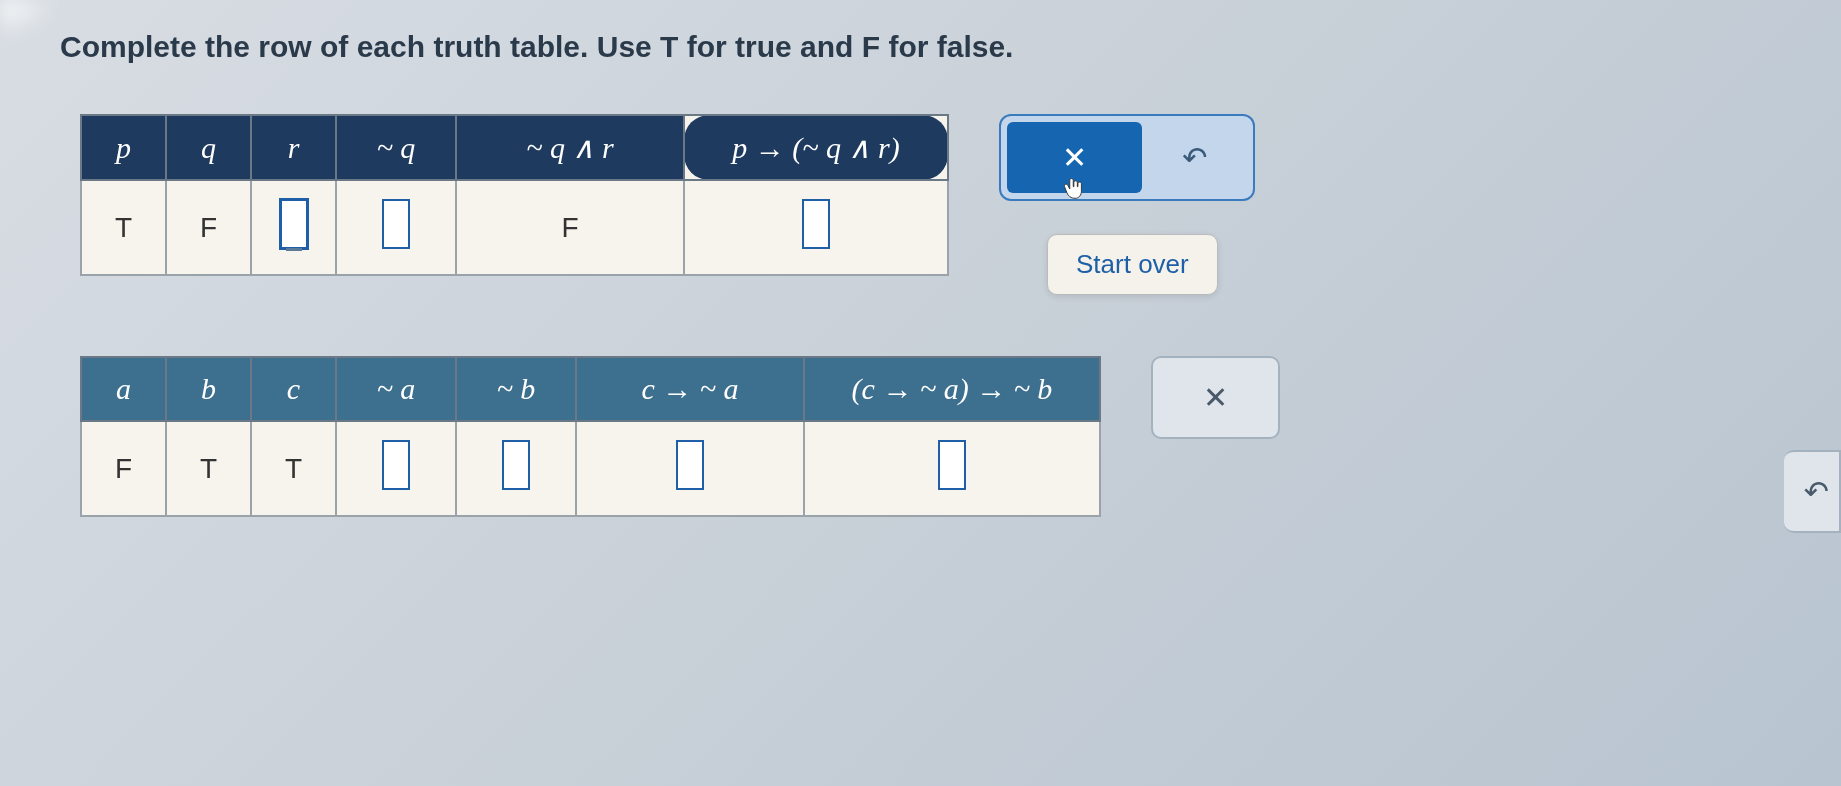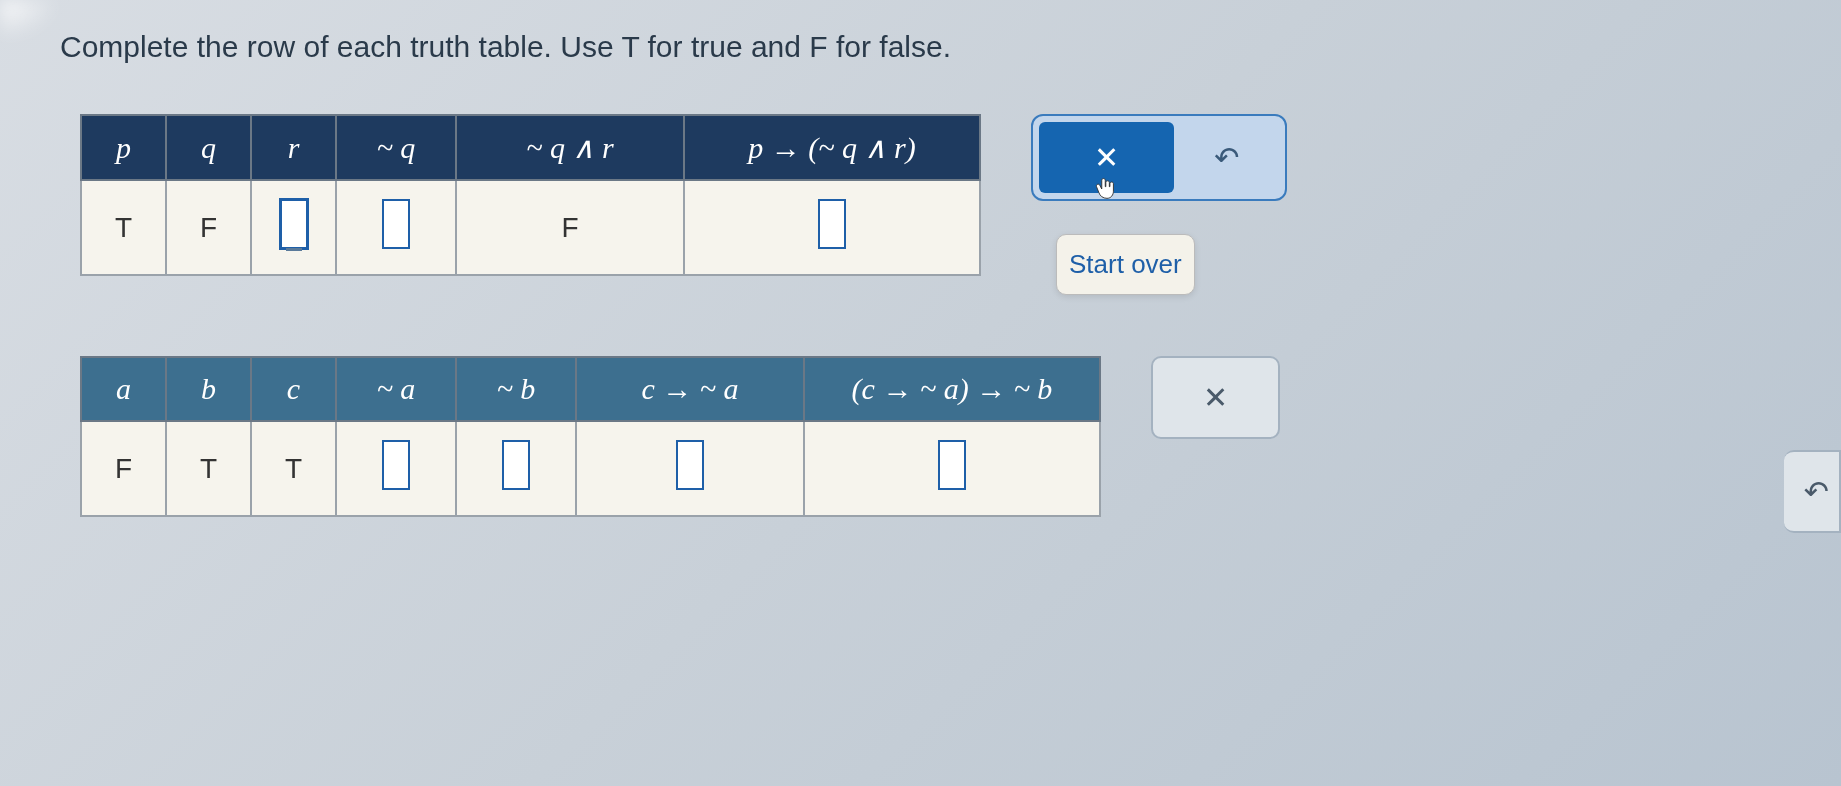--- a/index.html
+++ b/index.html
@@ -24,7 +24,7 @@
     font-size: 30px;
     color: #2a3a4a;
     margin: 10px 0 50px 20px;
-    font-weight: 400;
+    font-weight: 700;
   }
   .row-wrap {
     display: flex;

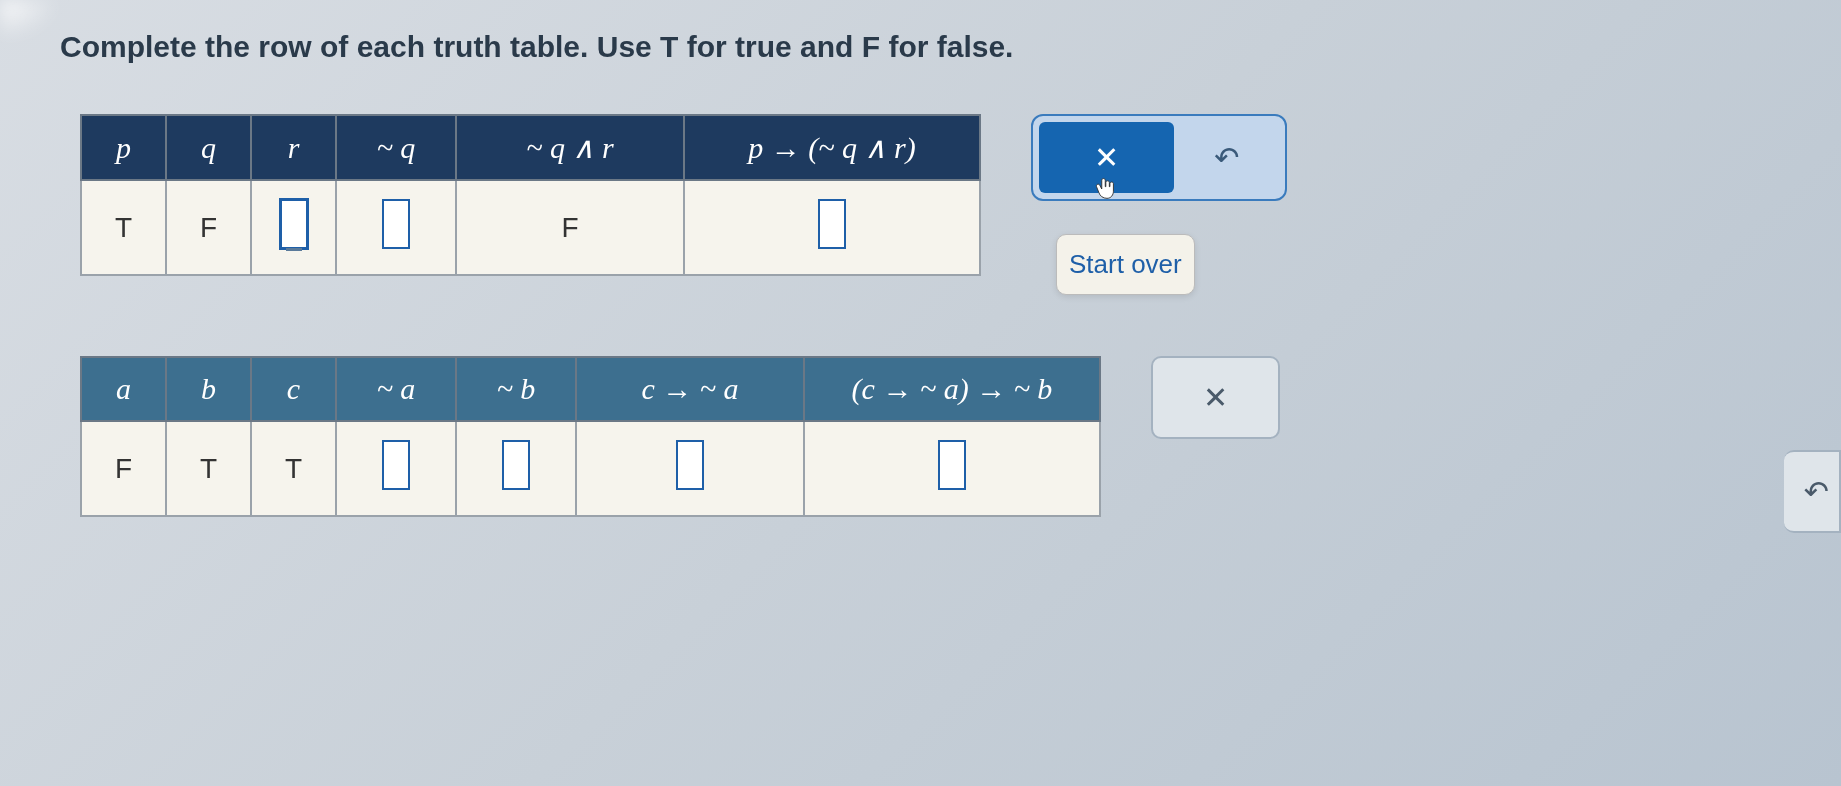--- a/index.html
+++ b/index.html
@@ -150,7 +150,7 @@
   .w-s { width: 85px; }
   .w-m { width: 120px; }
   .w-l { width: 228px; }
-  .w-xl { width: 296px; }
+  .w-xl { width: 264px; border-radius: 25px; }
   .w-xxl { width: 296px; }
 </style>
 </head>

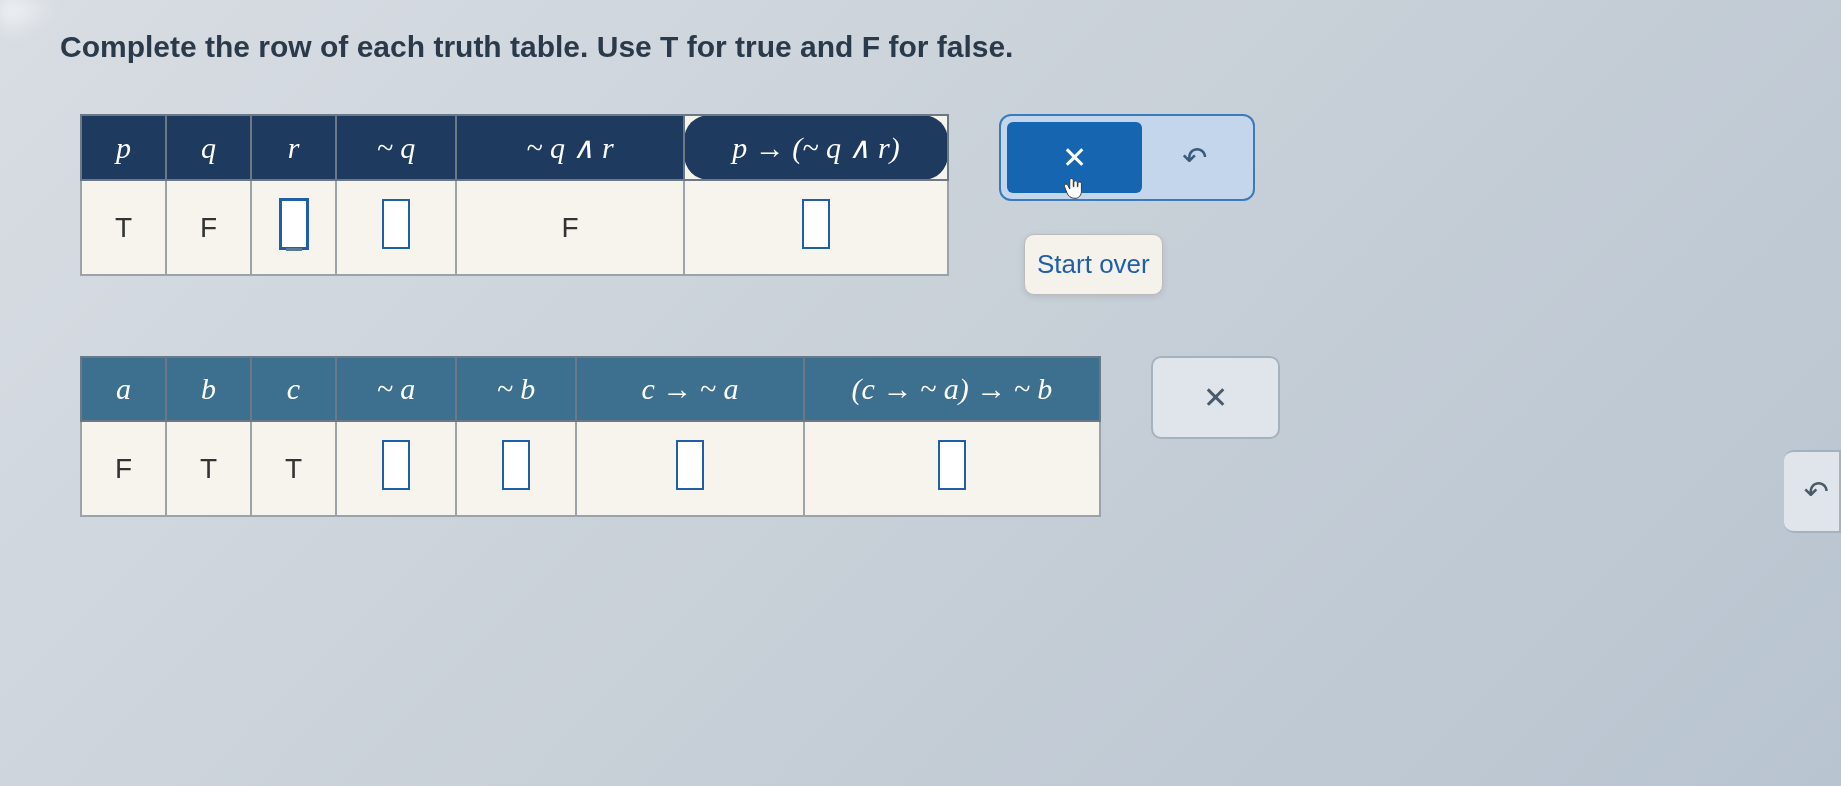--- a/index.html
+++ b/index.html
@@ -110,11 +110,11 @@
   .tooltip {
     position: absolute;
     top: 120px;
-    left: 25px;
+    left: 48px;
     background: #f4f2ea;
     border: 1px solid #bbb;
     border-radius: 10px;
-    padding: 14px 12px;
+    padding: 14px 28px;
     font-size: 26px;
     color: #1e5fa8;
     box-shadow: 0 2px 6px rgba(0,0,0,0.1);

